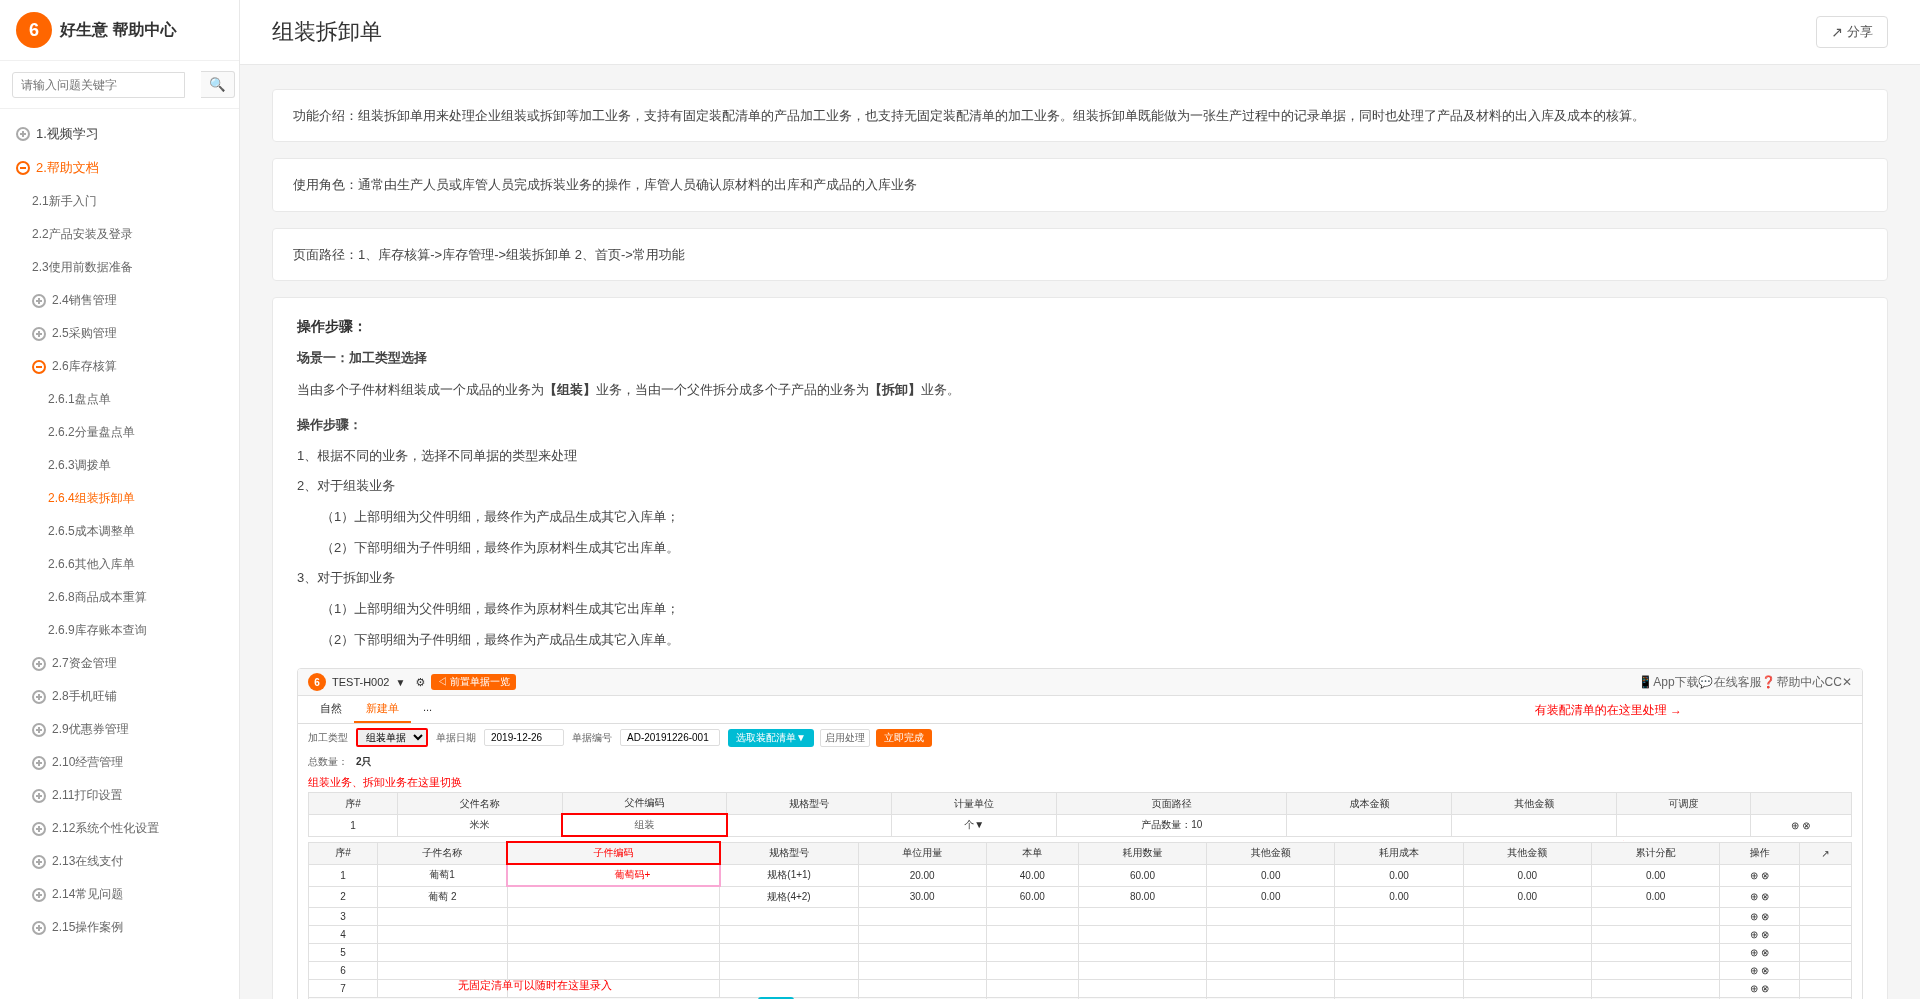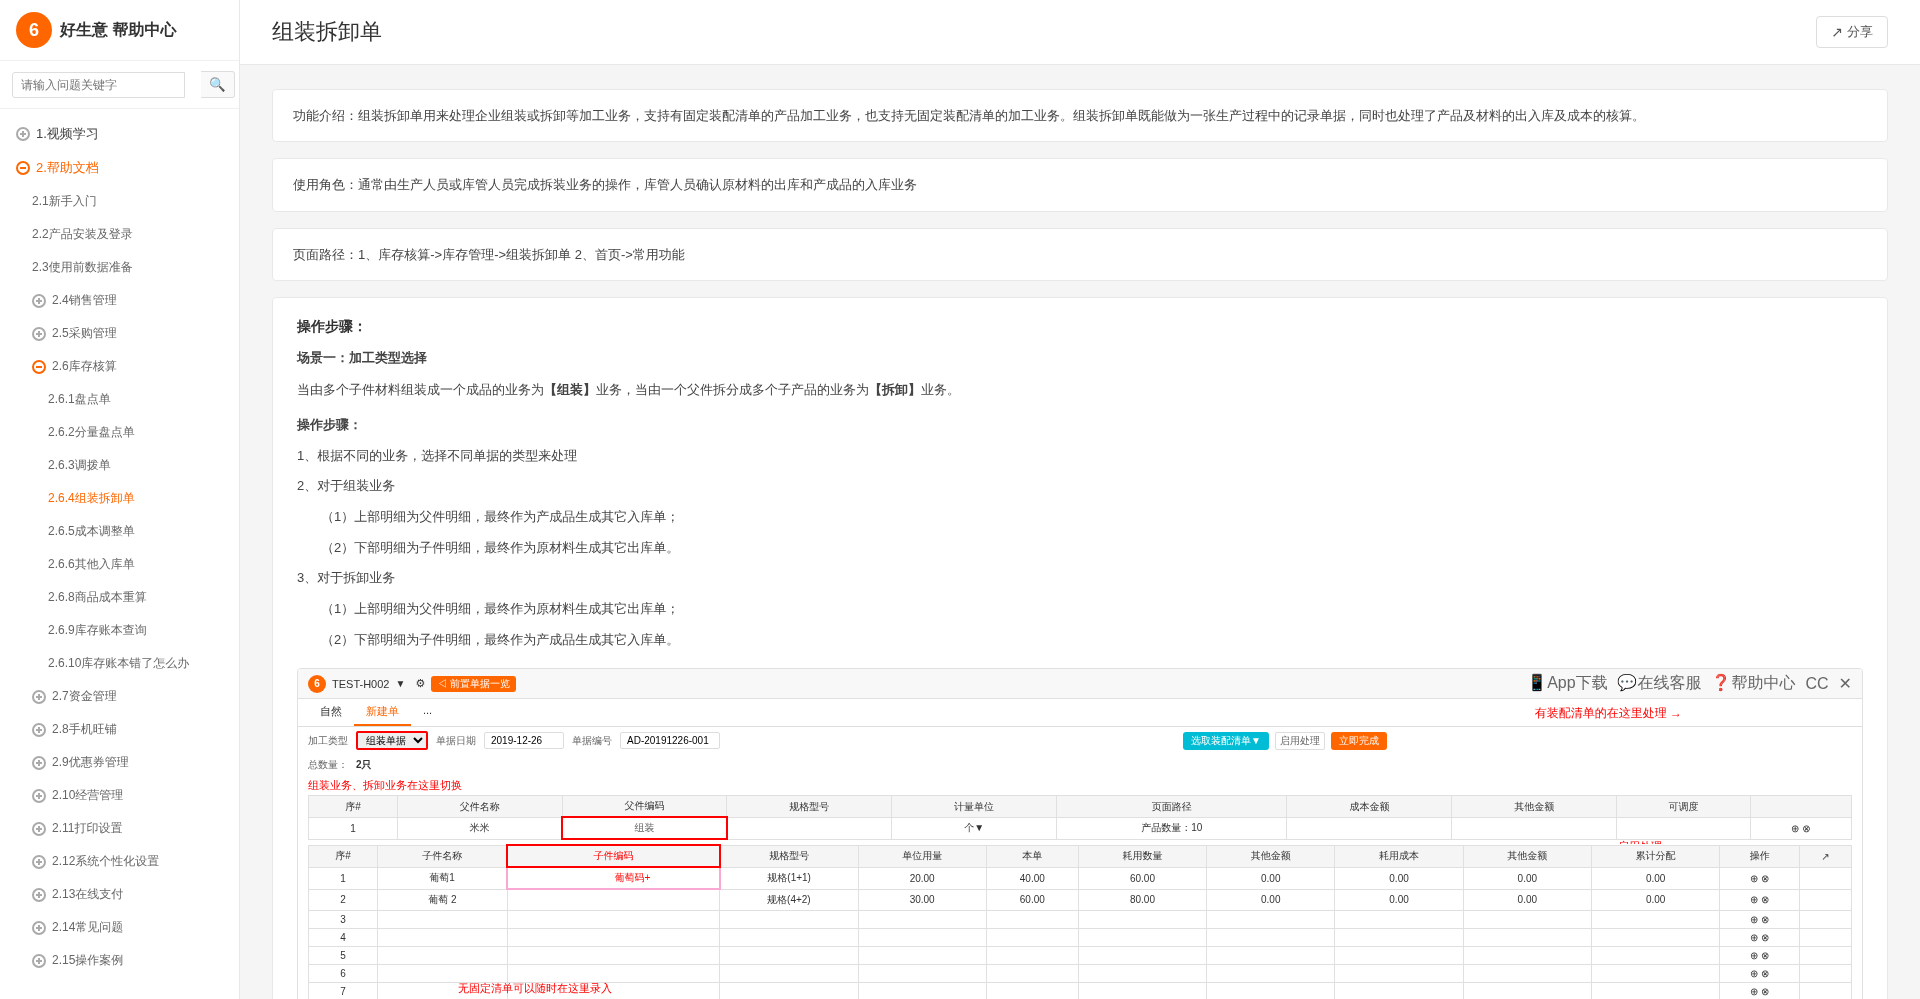--- a/index.html
+++ b/index.html
@@ -349,9 +349,6 @@
     </div>
     <div class="nav-item" style="padding-left:48px;font-size:12px;color:#666;">
       <span>2.6.9库存账本查询</span>
-    </div>
-    <div class="nav-item" style="padding-left:48px;font-size:12px;color:#666;">
-      <span>2.6.10库存账本错了怎么办</span>
     </div>
 
     <div class="nav-item sub">

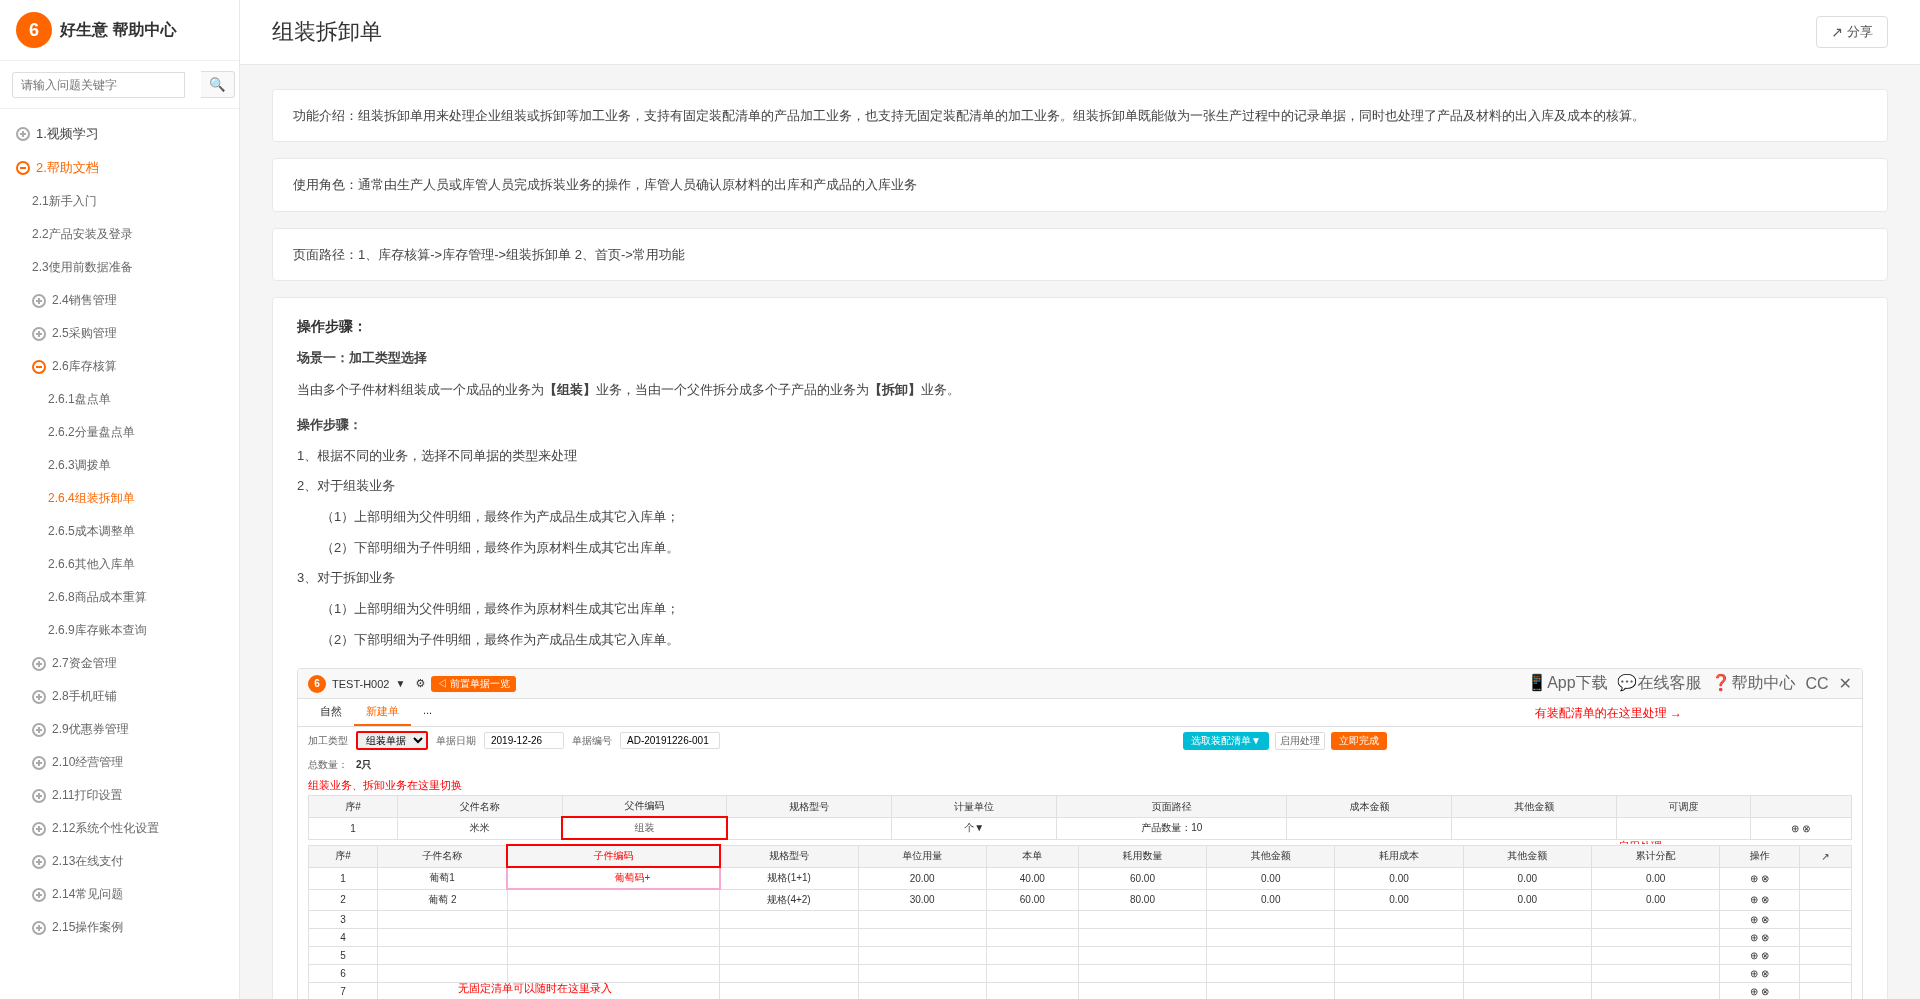--- a/index.html
+++ b/index.html
@@ -461,7 +461,7 @@
               <span style="font-size:11px;margin-left:4px;">⚙</span>
               <button class="mini-btn" style="font-size:10px;padding:1px 6px;">◁ 前置单据一览</button>
             </div>
-            <div style="display:flex;align-items:center;gap:10px;font-size:16px;color:#666;">
+            <div style="display:flex;align-items:center;font-size:12px;color:#666;">
               <span>📱App下载</span>
               <span>💬在线客服</span>
               <span>❓帮助中心</span>

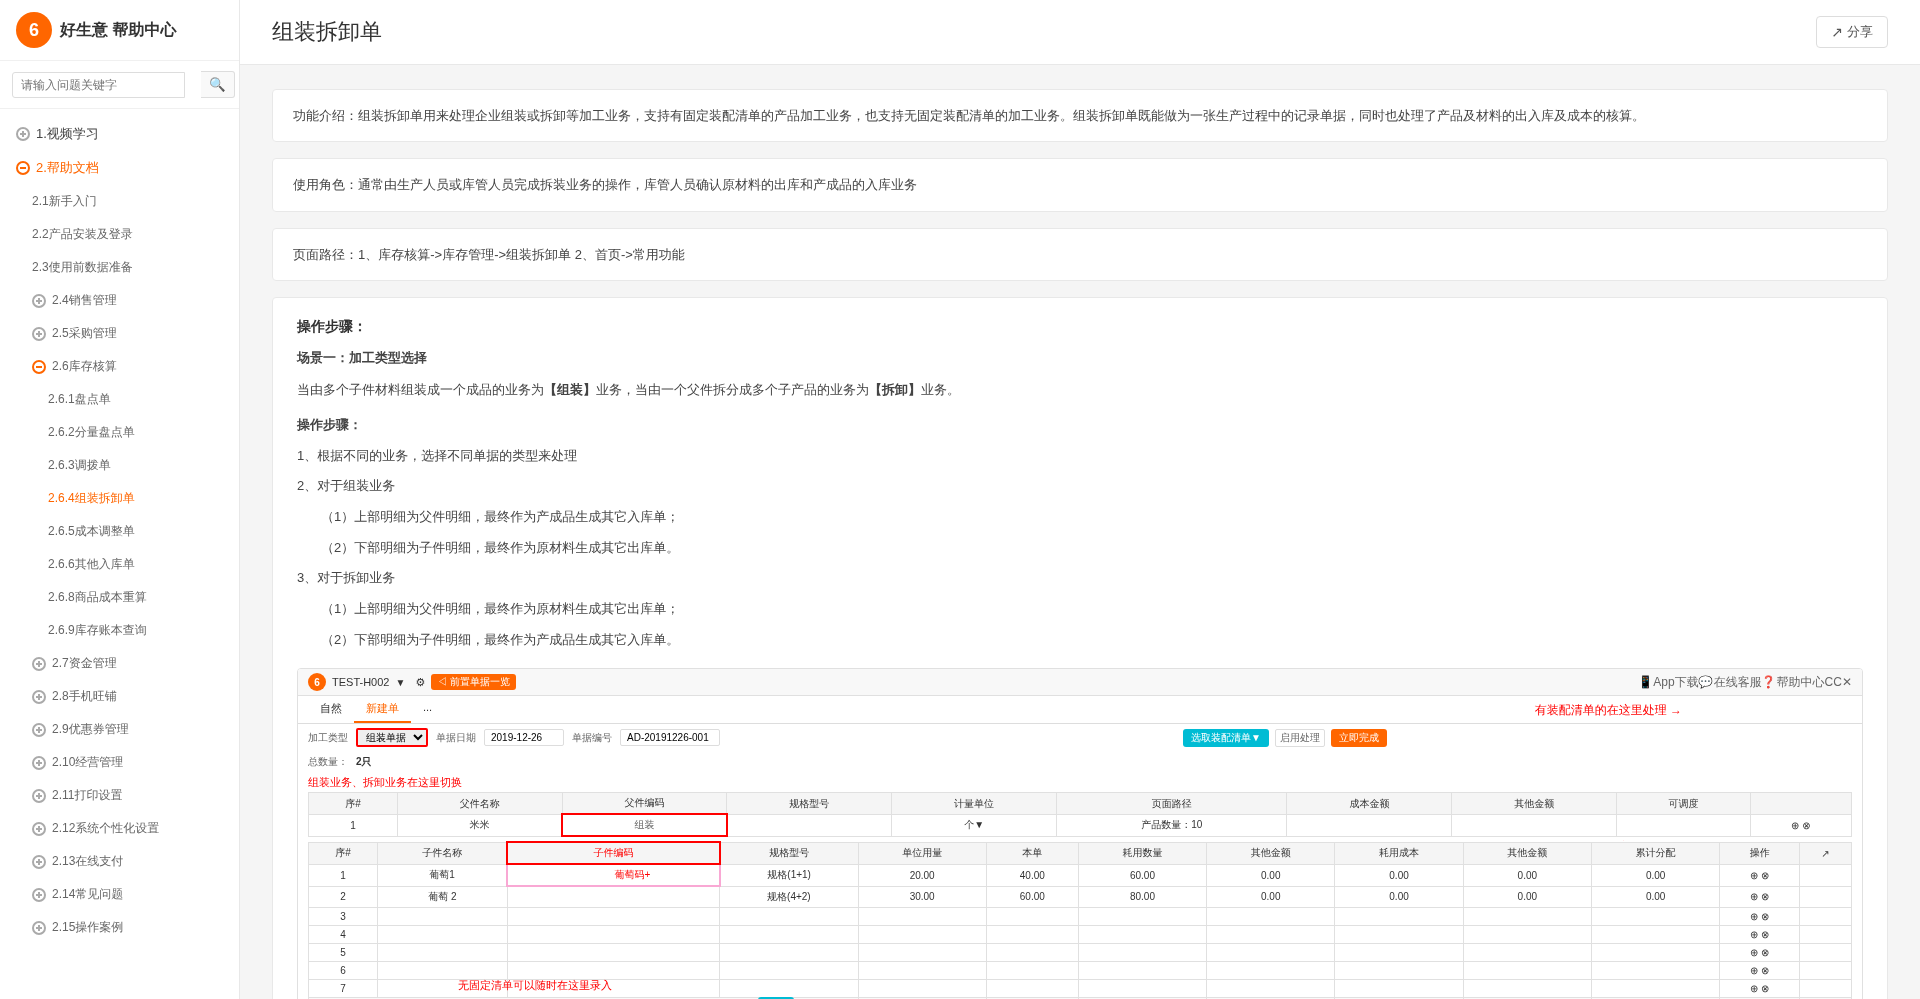--- a/index.html
+++ b/index.html
@@ -488,7 +488,7 @@
               <span class="mini-label">单据编号</span>
               <input class="mini-input" value="AD-20191226-001" style="width: 100px; font-size: 10px;">
 
-              <div style="flex:1;display:flex;justify-content:center;align-items:center;gap:6px;margin-right:10px;">
+              <div style="flex:1;display:flex;justify-content:flex-start;align-items:center;gap:6px;margin-right:10px;">
                 <button style="background:#00bcd4;color:#fff;border:none;border-radius:3px;padding:2px 8px;font-size:10px;">选取装配清单▼</button>
                 <span style="font-size:10px;color:#666;border:1px solid #ddd;border-radius:2px;padding:1px 4px;">启用处理</span>
                 <button style="background:#f60;color:#fff;border:none;border-radius:3px;padding:2px 8px;font-size:10px;">立即完成</button>

